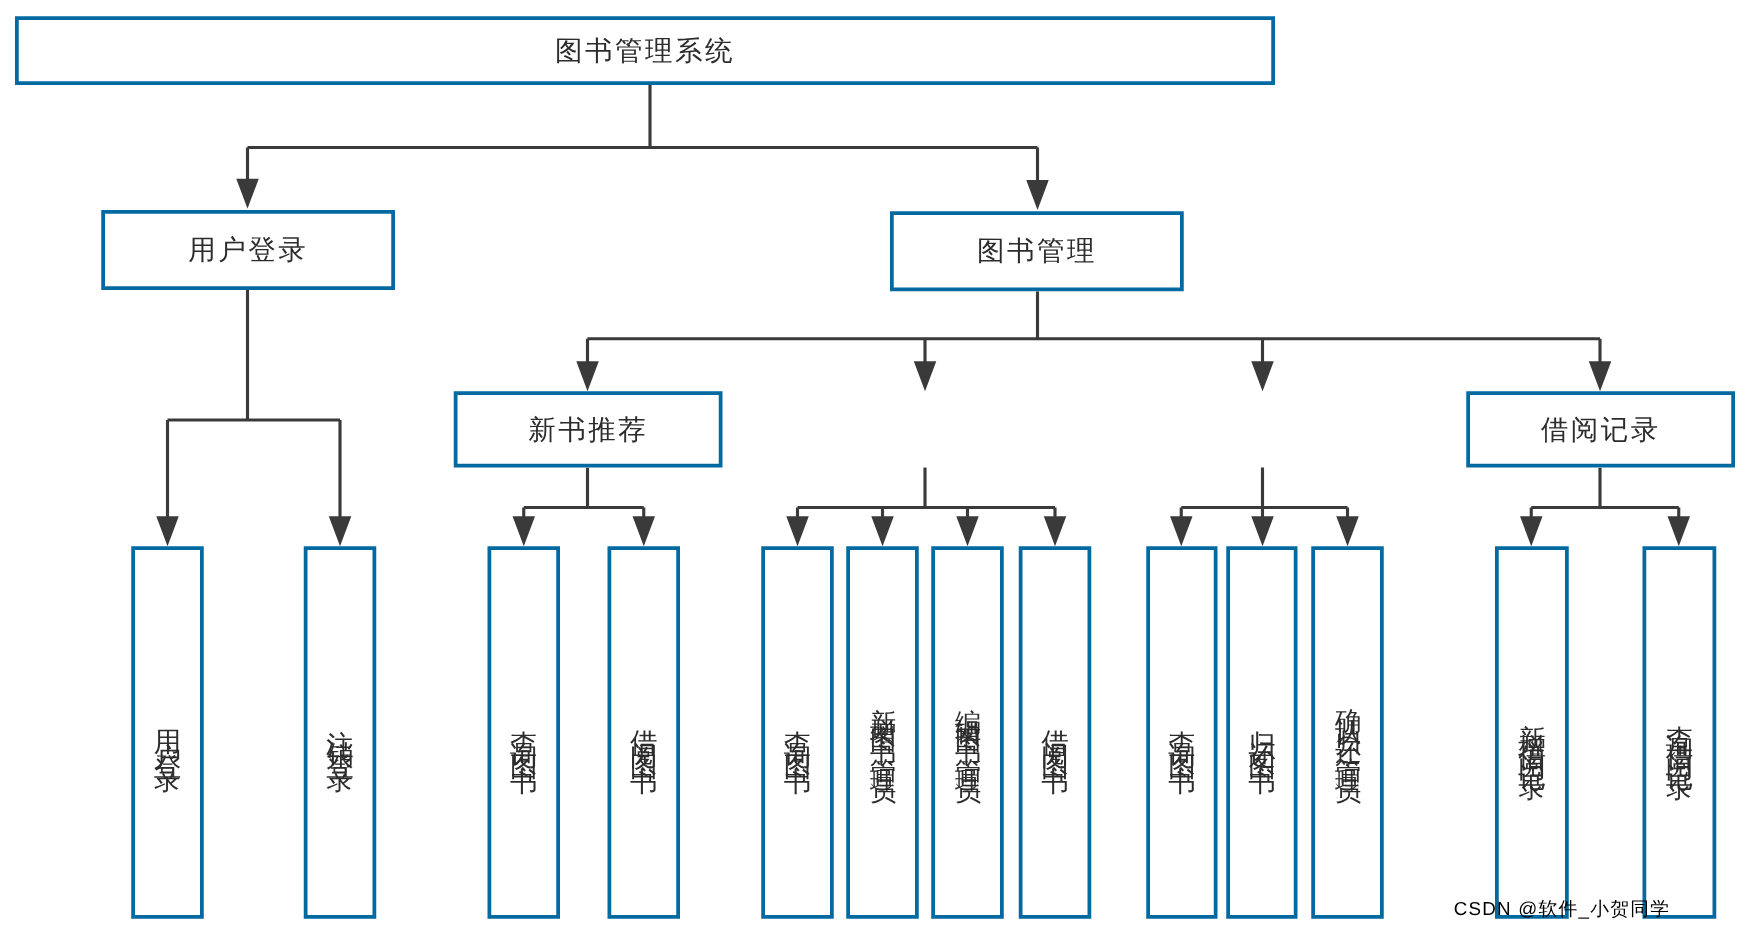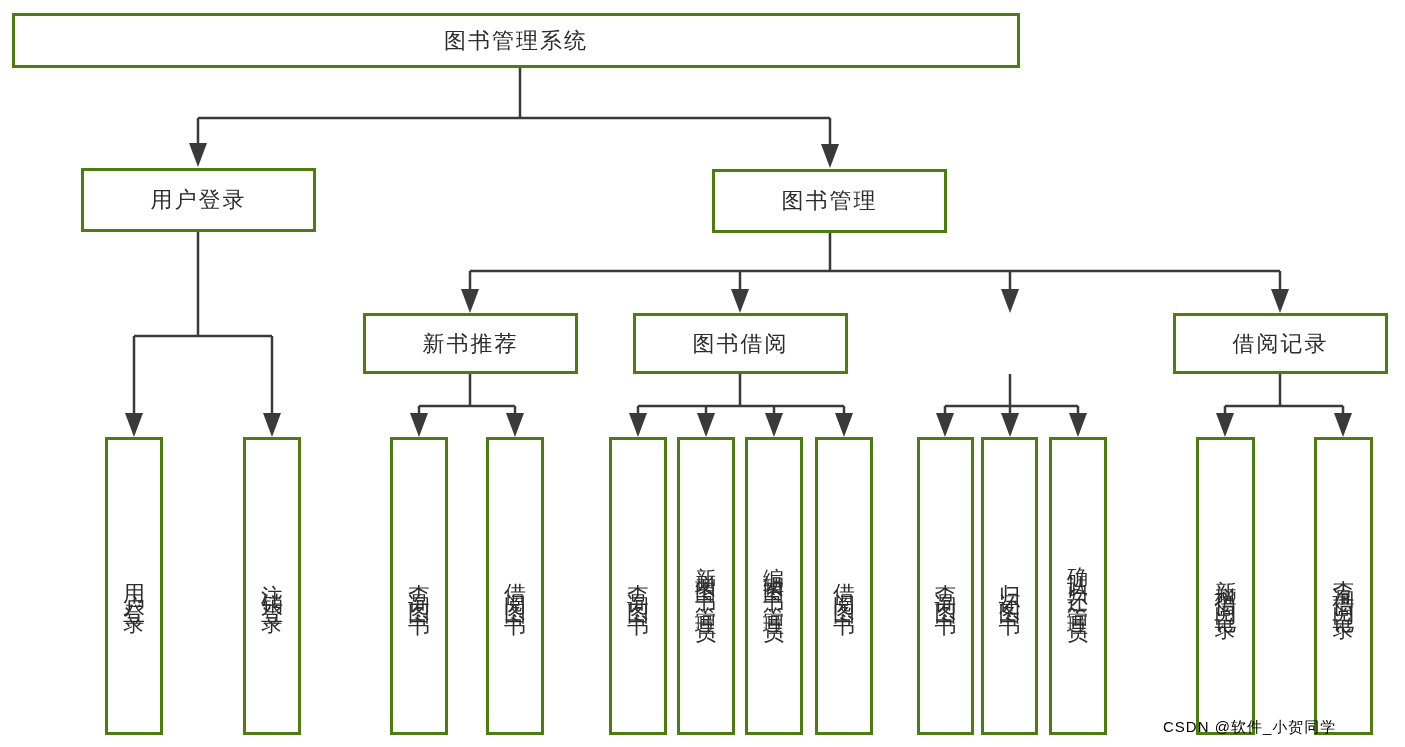--- a/index.html
+++ b/index.html
@@ -24,7 +24,7 @@
   .node {
     position: absolute;
     box-sizing: border-box;
-    border: 3px solid #4d7c0f;
+    border: 3px solid #0369a1;
     background: #ffffff;
     display: flex;
     align-items: center;

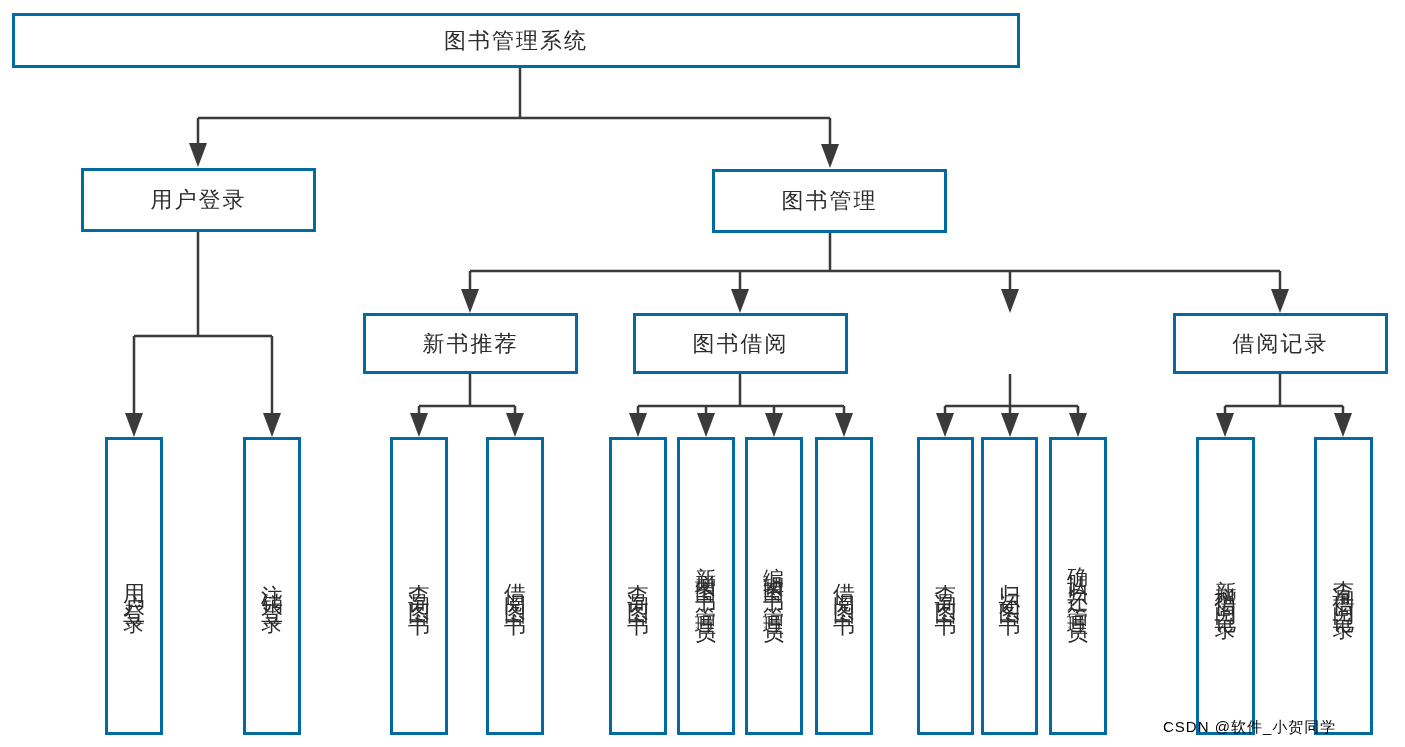--- a/index.html
+++ b/index.html
@@ -97,7 +97,6 @@
   <div class="node" style="left:712px; top:169px; width:235px; height:64px;">图书管理</div>
 
   <div class="node" style="left:363px; top:313px; width:215px; height:61px;">新书推荐</div>
-  <div class="node" style="left:633px; top:313px; width:215px; height:61px;">图书借阅</div>
   <div class="node" style="left:1173px; top:313px; width:215px; height:61px;">借阅记录</div>
 
   <div class="node vnode" style="left:105px; top:437px; width:58px; height:298px;">用户登录</div>

